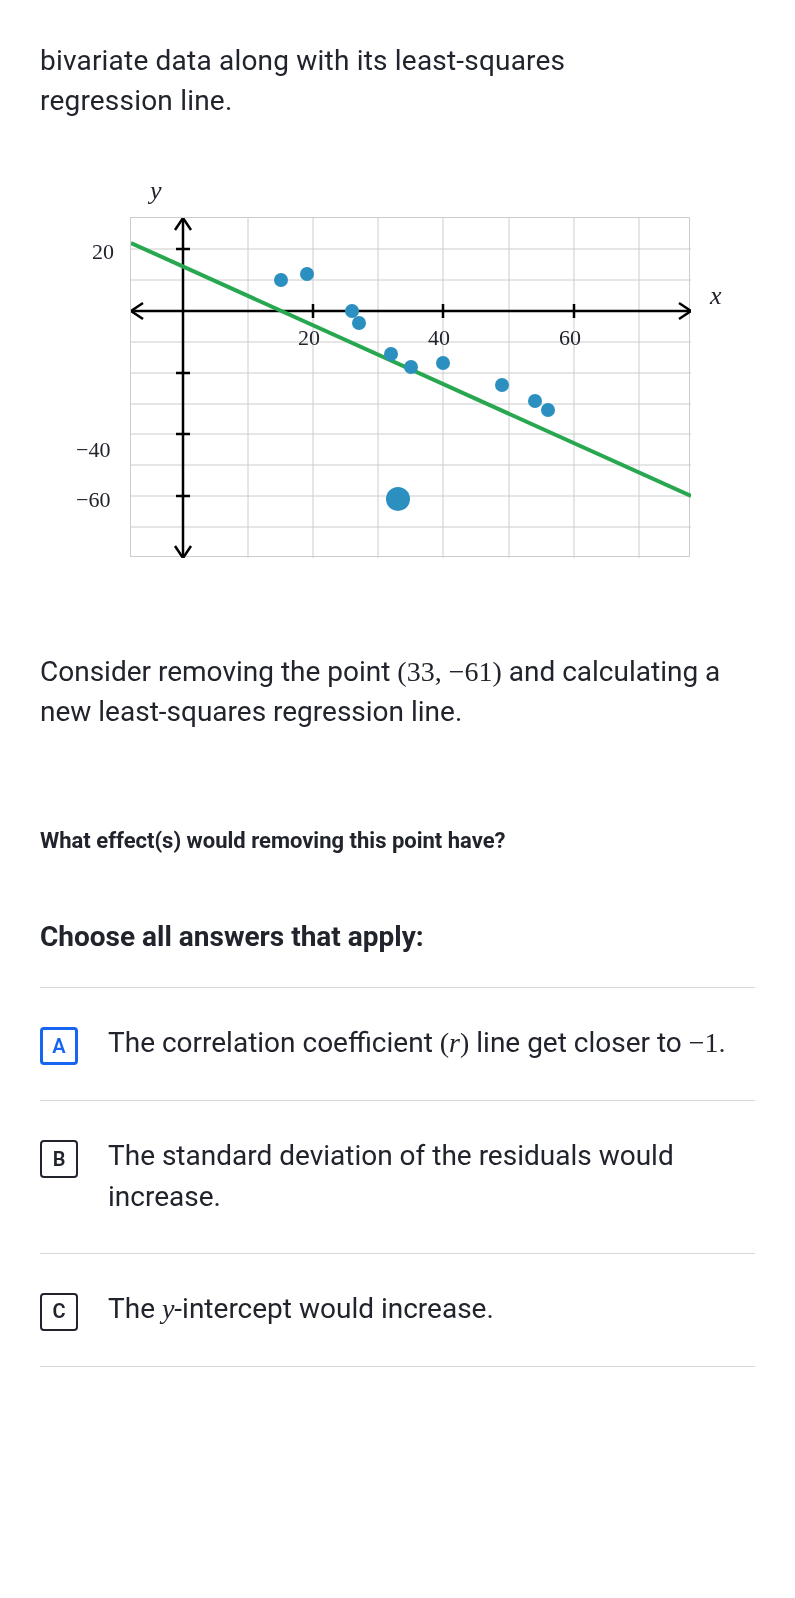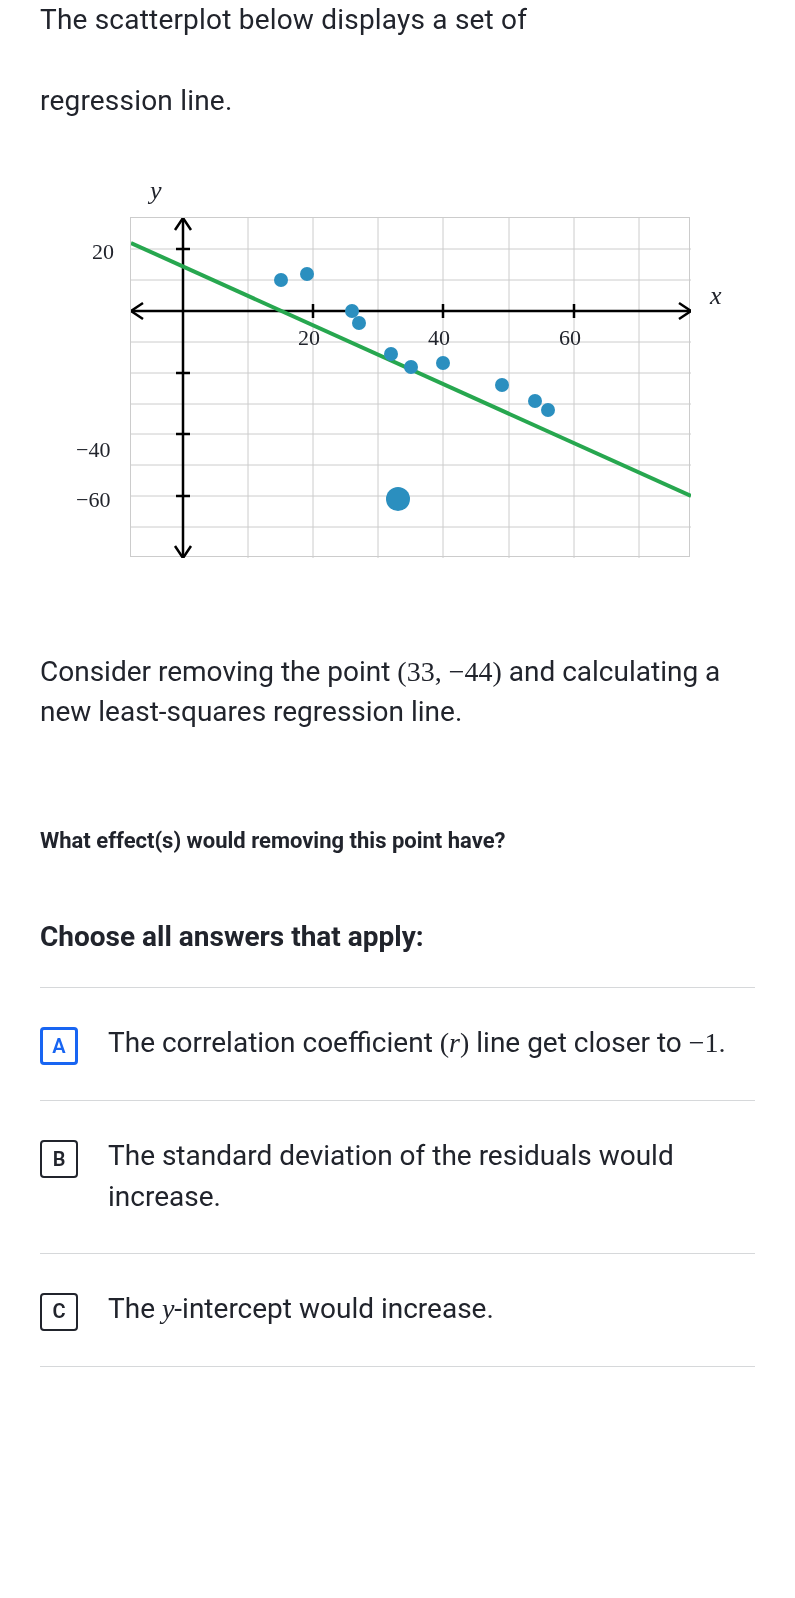--- a/index.html
+++ b/index.html
@@ -79,7 +79,7 @@
 <body>
 
 <p class="intro">
-  <span>The scatterplot below displays a set of</span><br>
+  <br>
   <br>
   <span>regression line.</span>
 </p>

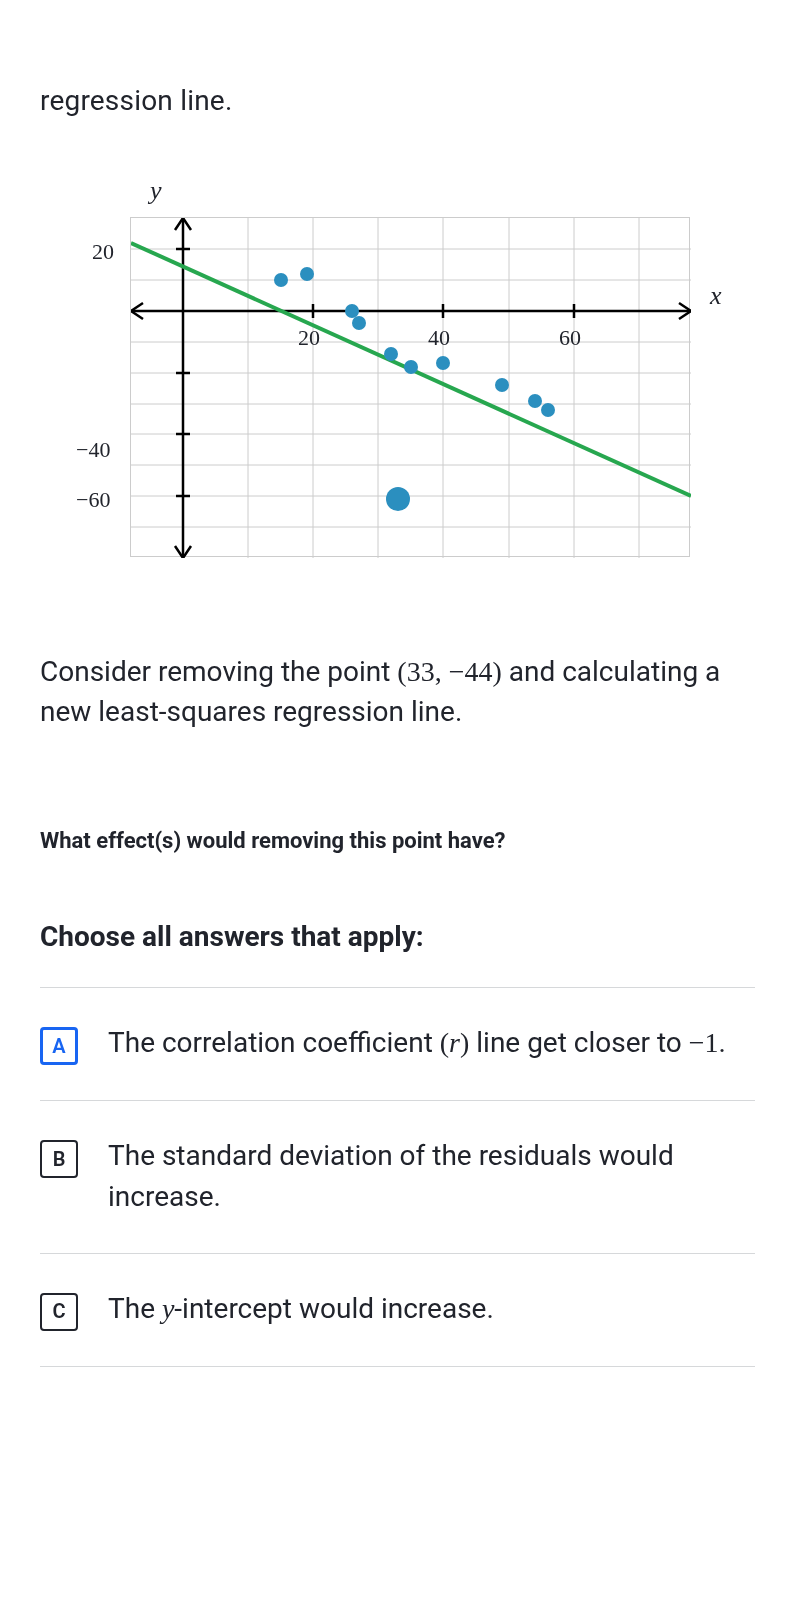--- a/index.html
+++ b/index.html
@@ -80,7 +80,7 @@
 
 <p class="intro">
   <br>
-  <br>
+  <span>bivariate data along with its least-squares</span><br>
   <span>regression line.</span>
 </p>
 

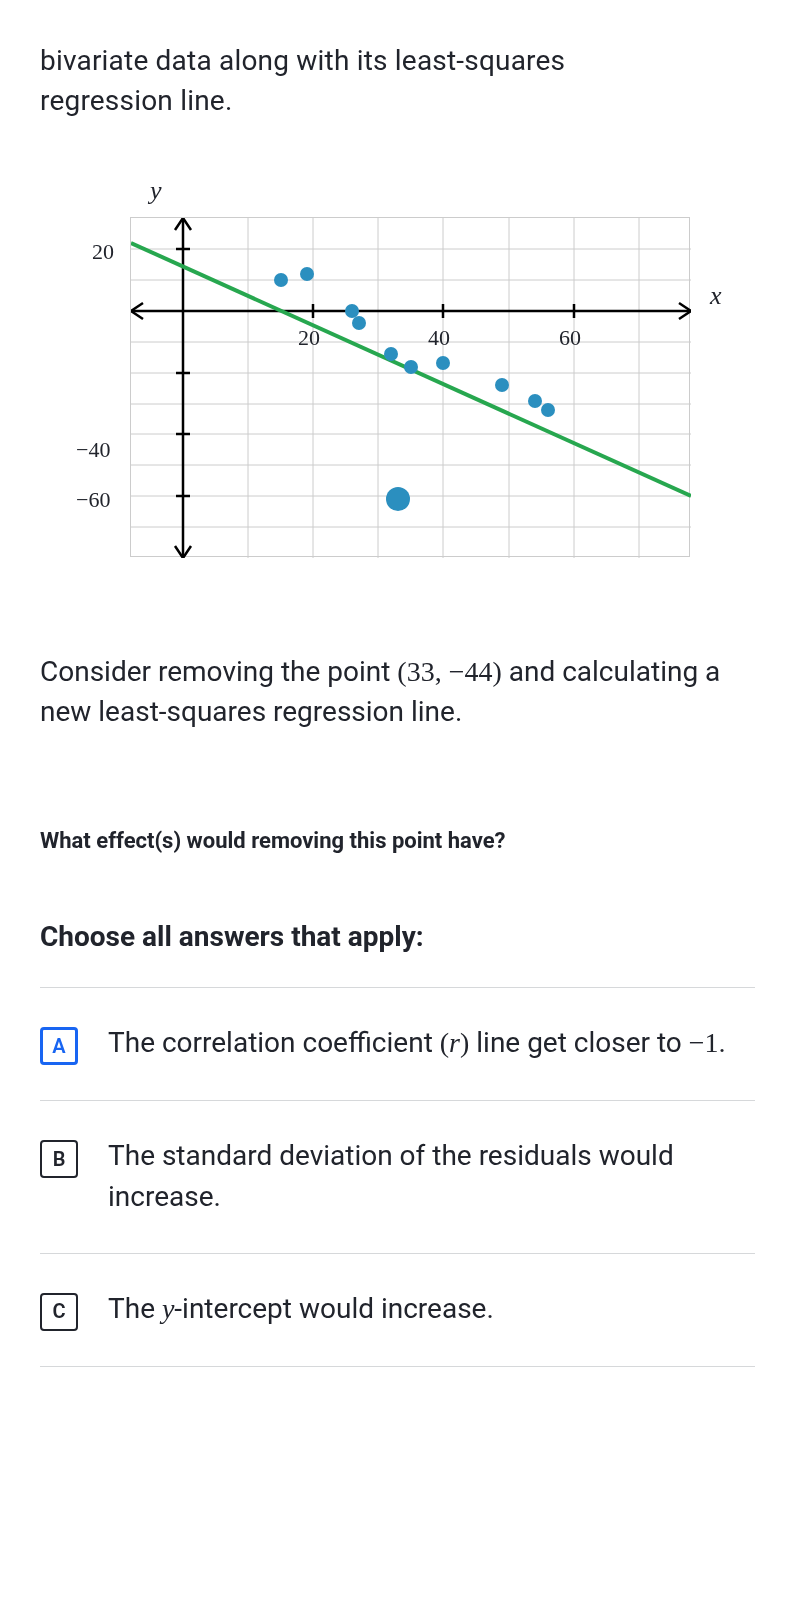--- a/index.html
+++ b/index.html
@@ -159,7 +159,7 @@
 </div>
 
 <p class="question2">
-  <span>Consider removing the point </span><span class="mathparen">(33, −44)</span><span> and calculating a new least-squares regression line.</span>
+  <span>Consider removing the point </span><span class="mathparen">(33, −61)</span><span> and calculating a new least-squares regression line.</span>
 </p>
 
 <p class="prompt">What effect(s) would removing this point have?</p>

